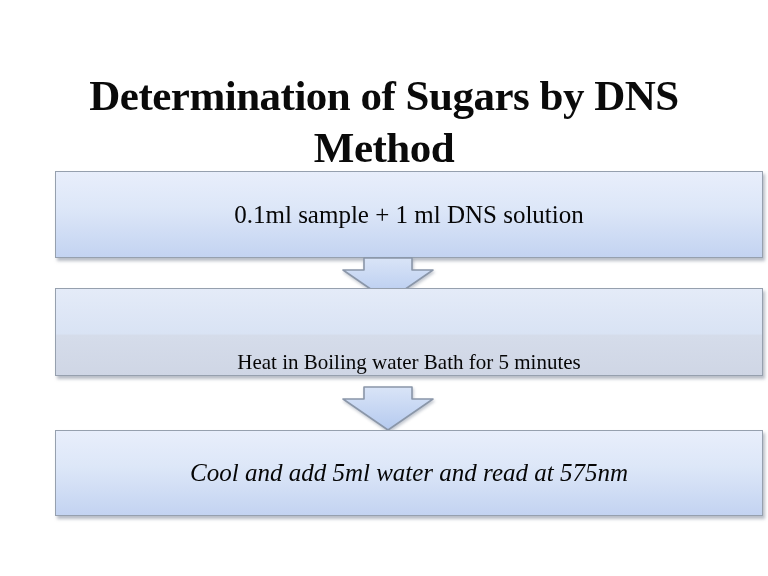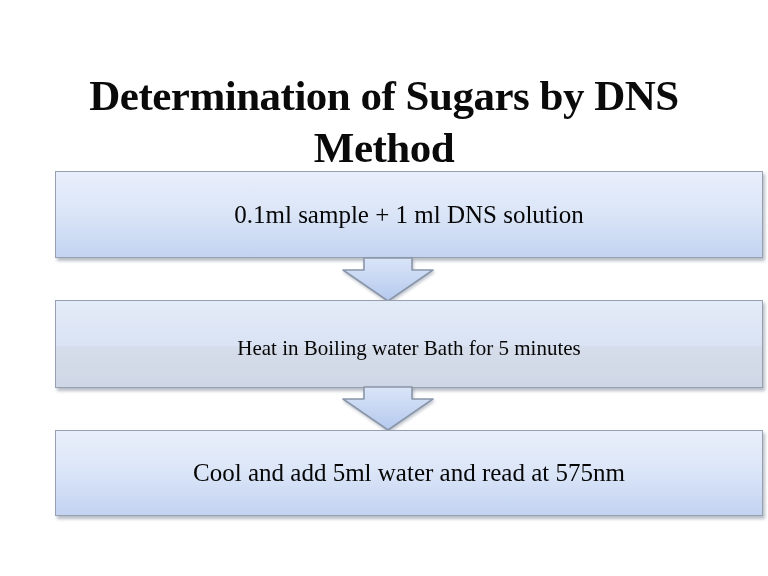--- a/index.html
+++ b/index.html
@@ -48,12 +48,12 @@
   }
   .box-1 { top: 171px; }
   .box-2 {
-    top: 300px;
+    top: 288px;
     height: 88px;
     background: linear-gradient(to bottom,
       #e4ebf8 0%, #d9e3f4 52%,
       #d5dcea 54%, #cfd6e5 100%);
-    align-items: center;
+    align-items: flex-end;
   }
   .box-3 { top: 430px; height: 86px; }
   .step-text {

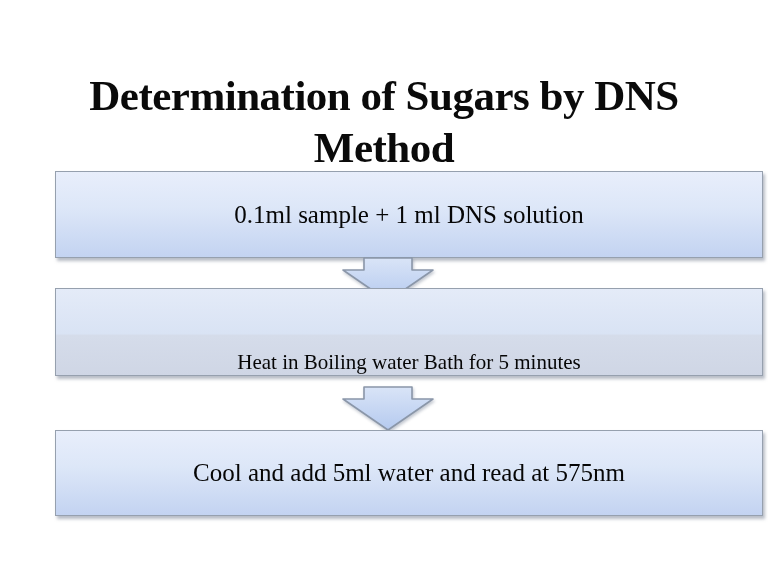--- a/index.html
+++ b/index.html
@@ -55,7 +55,7 @@
       #d5dcea 54%, #cfd6e5 100%);
     align-items: flex-end;
   }
-  .box-3 { top: 430px; height: 86px; }
+  .box-3 { top: 430px; height: 86px; font-style: italic; }
   .step-text {
     font-size: 25px;
     color: #060606;

